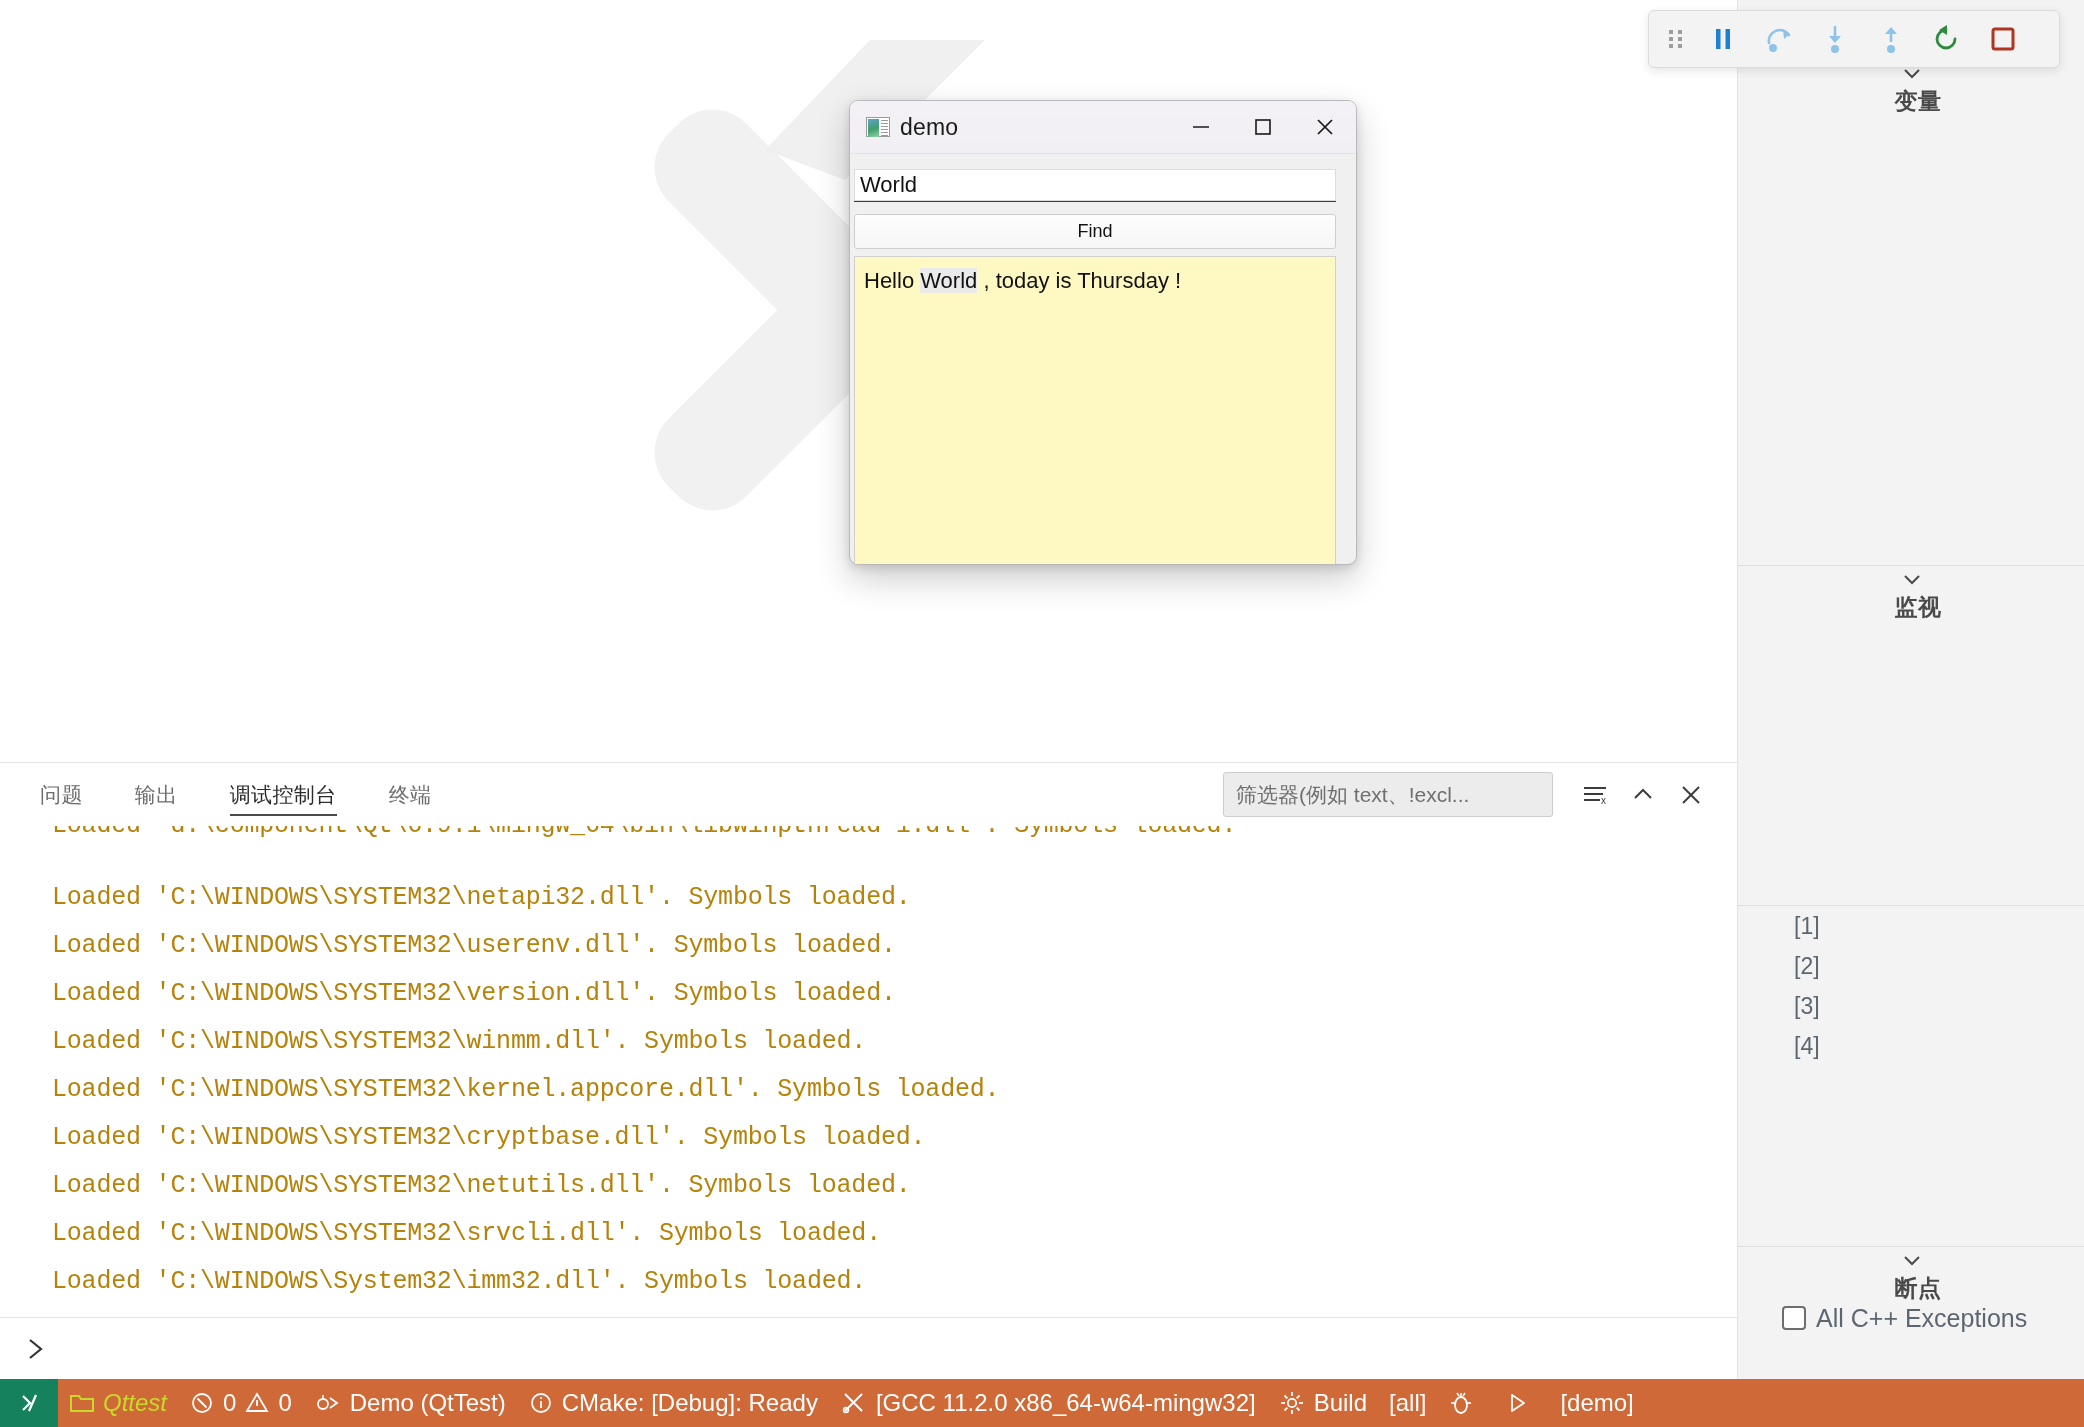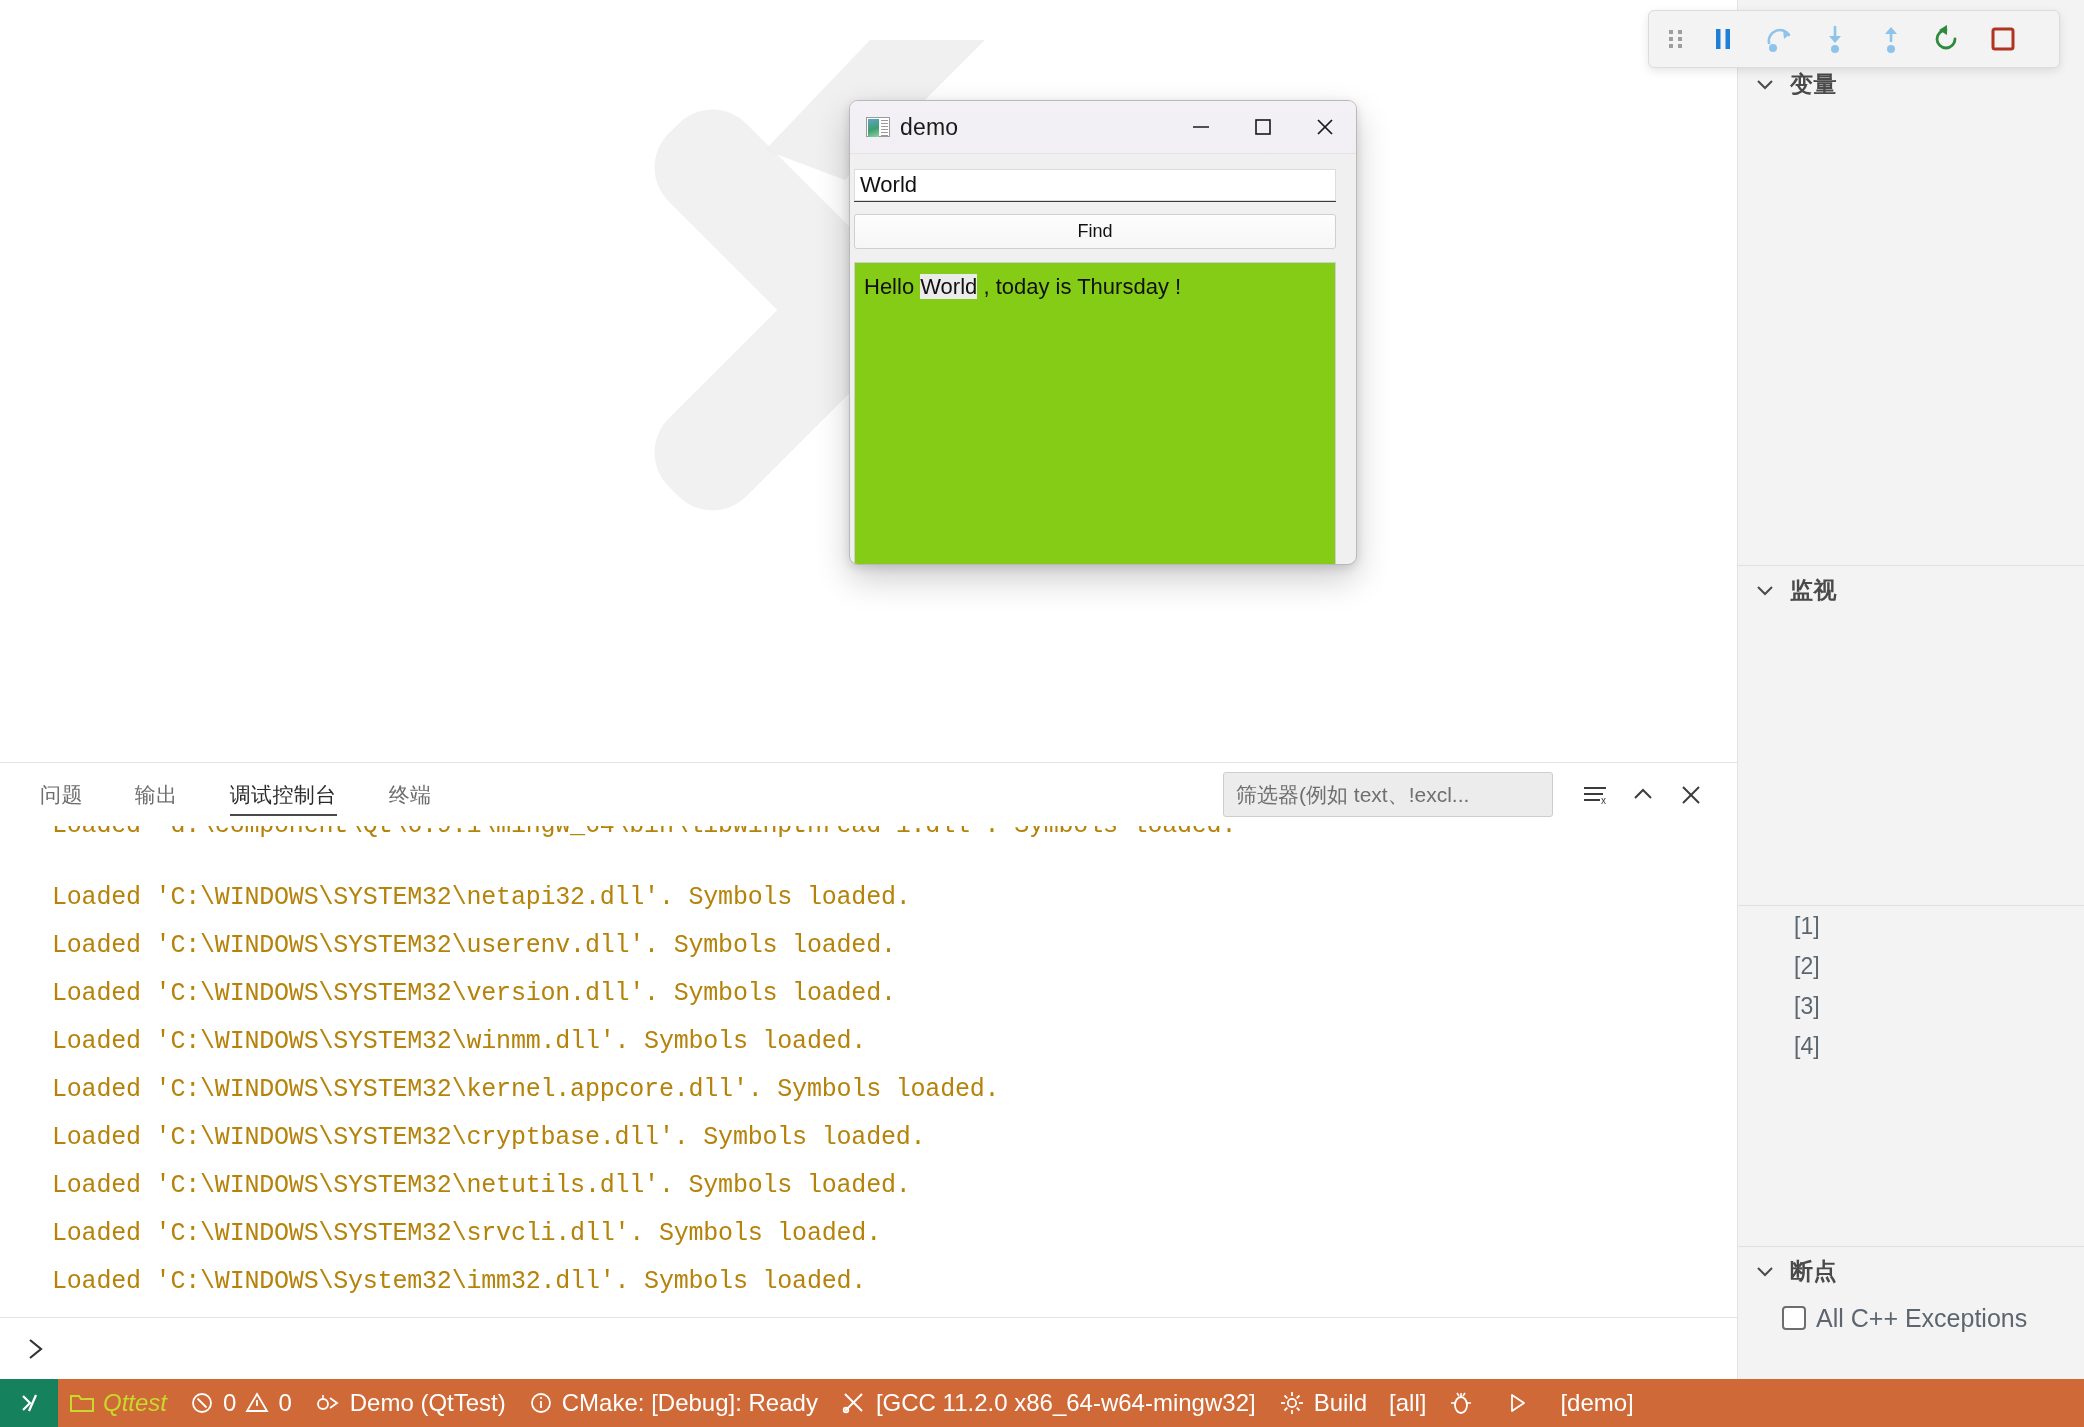--- a/index.html
+++ b/index.html
@@ -196,6 +196,7 @@
     height: 48px;
     display: flex; align-items: center;
     padding-left: 14px;
+    flex-direction: column;
   }
   .sb-chevron { color: #4a4a4a; margin-right: 12px; display: flex; }
   .sb-title {

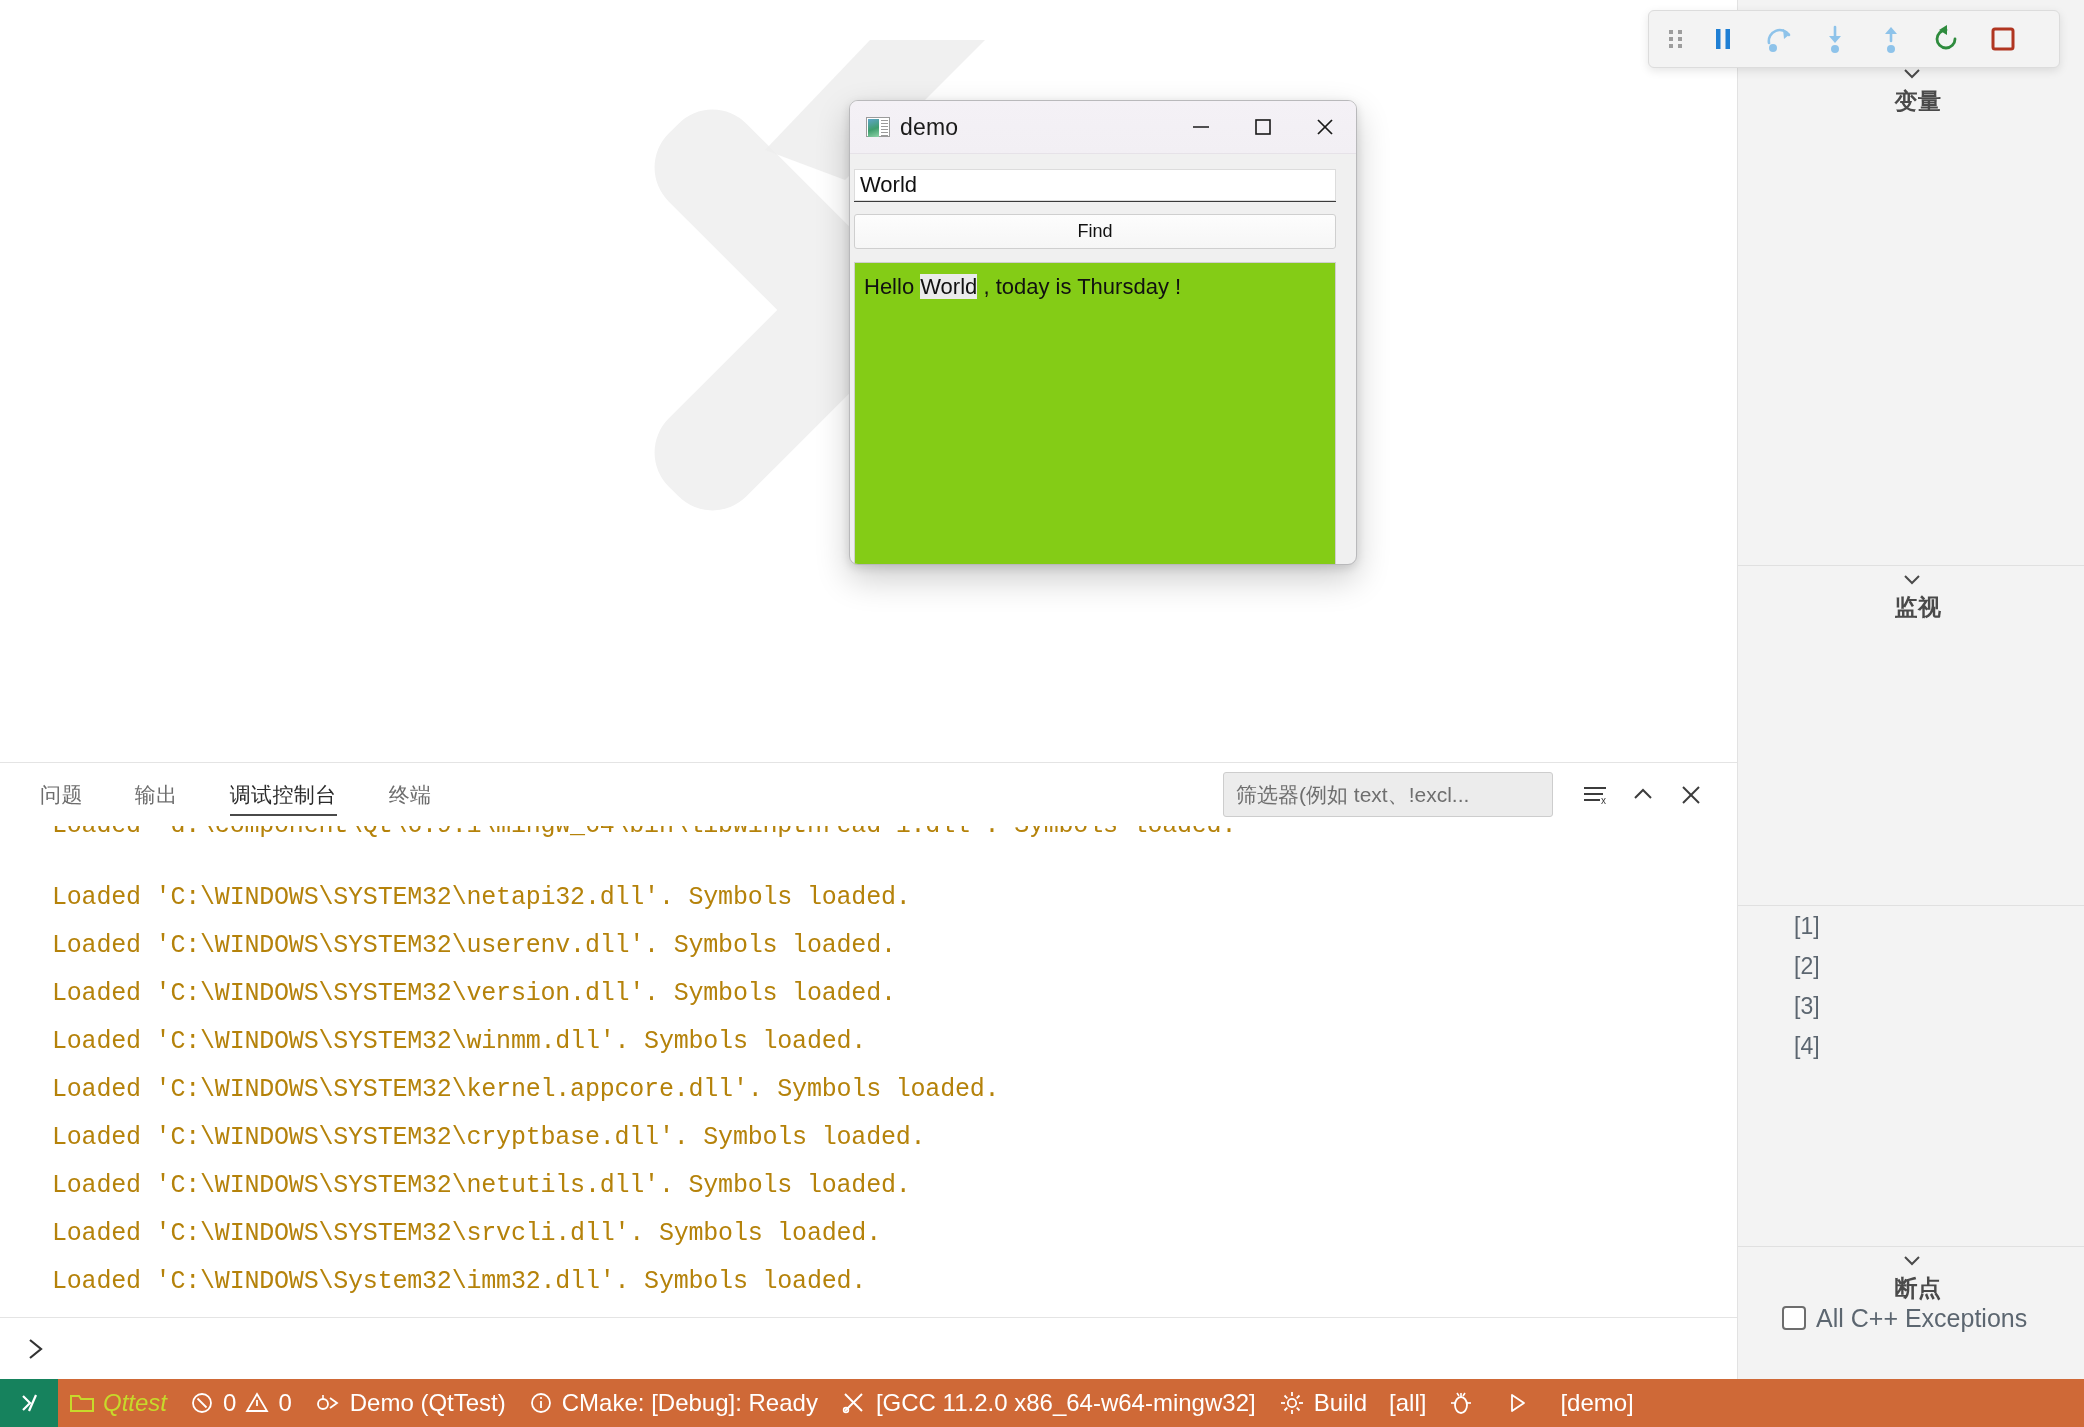--- a/index.html
+++ b/index.html
@@ -97,9 +97,9 @@
     font-size: 18px; color: #111;
   }
   .qt-output {
-    margin-top: 13px;
+    margin-top: 7px;
     width: 100%; height: 320px;
-    background: #84cc16;
+    background: #fef9c3;
     border: 1px solid #cfcfcf;
     padding: 9px 9px;
     font-size: 22px; color: #111;

